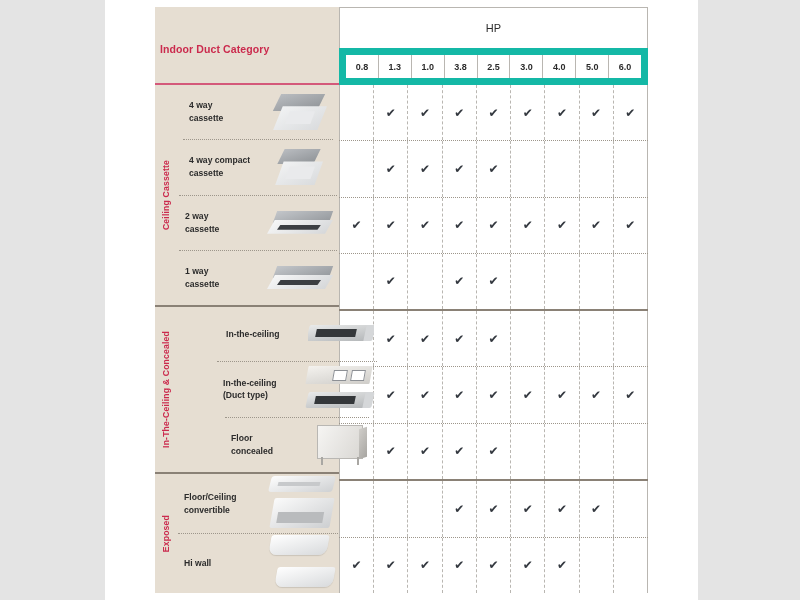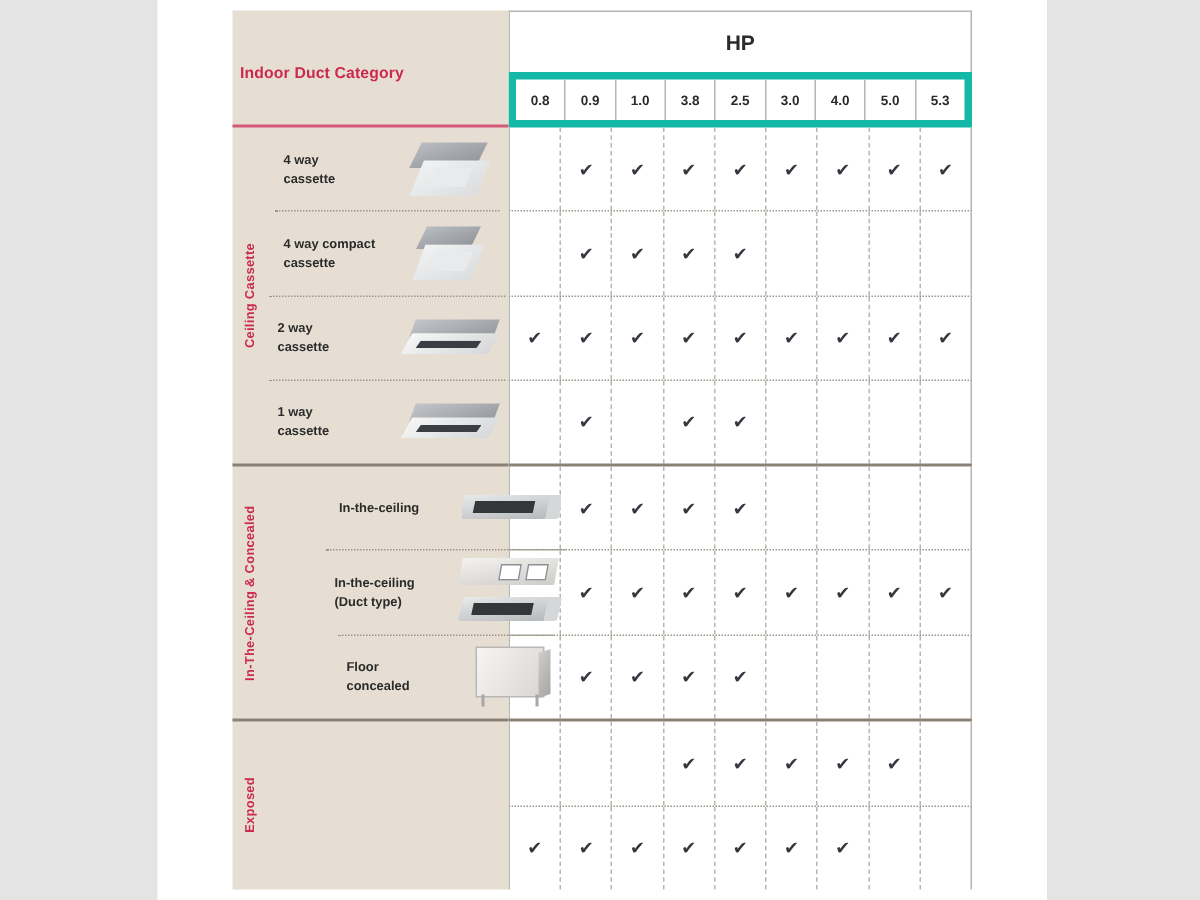--- a/index.html
+++ b/index.html
@@ -166,7 +166,7 @@
     height:40px;flex:0 0 40px;
     border:1px solid #b9b6b1;border-bottom:none;
     display:flex;align-items:center;justify-content:center;
-    font-size:14px;font-weight:bold;color:#2b2b2b;
+    font-size:11px;font-weight:normal;color:#2b2b2b;
   }
   .hp-cols{
     height:37px;flex:0 0 37px;

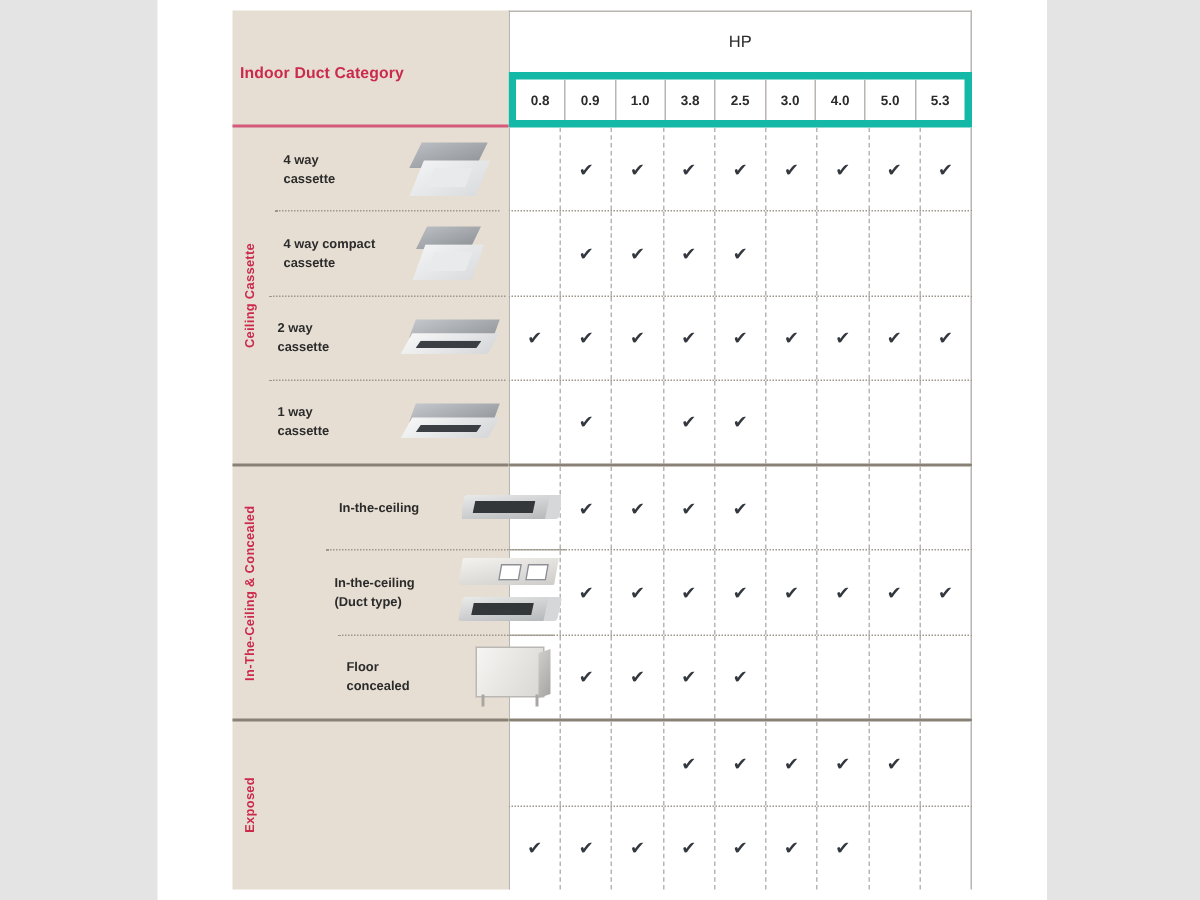--- a/index.html
+++ b/index.html
@@ -170,7 +170,7 @@
   }
   .hp-cols{
     height:37px;flex:0 0 37px;
-    display:flex;border:5px solid #14b8a6;box-sizing:border-box;
+    display:flex;border:7px solid #14b8a6;box-sizing:border-box;
   }
   .hp-cols .hc{
     flex:1;display:flex;align-items:center;justify-content:center;

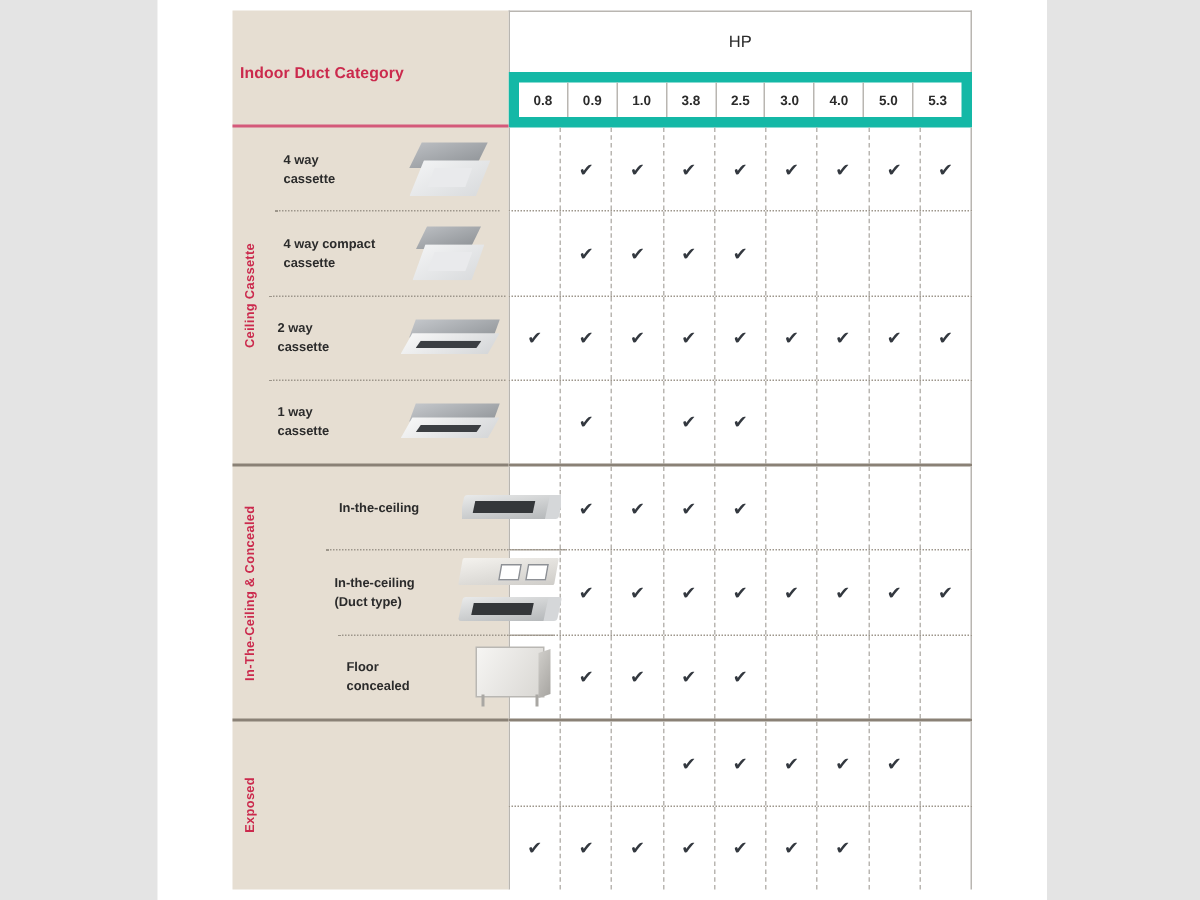--- a/index.html
+++ b/index.html
@@ -306,7 +306,7 @@
       <div class="hp-head">HP</div>
       <div class="hp-cols" id="hp-cols">
           <div class="hc">0.8</div>
-          <div class="hc">0.9</div>
+          <div class="hc">1.3</div>
           <div class="hc">1.0</div>
           <div class="hc">3.8</div>
           <div class="hc">2.5</div>

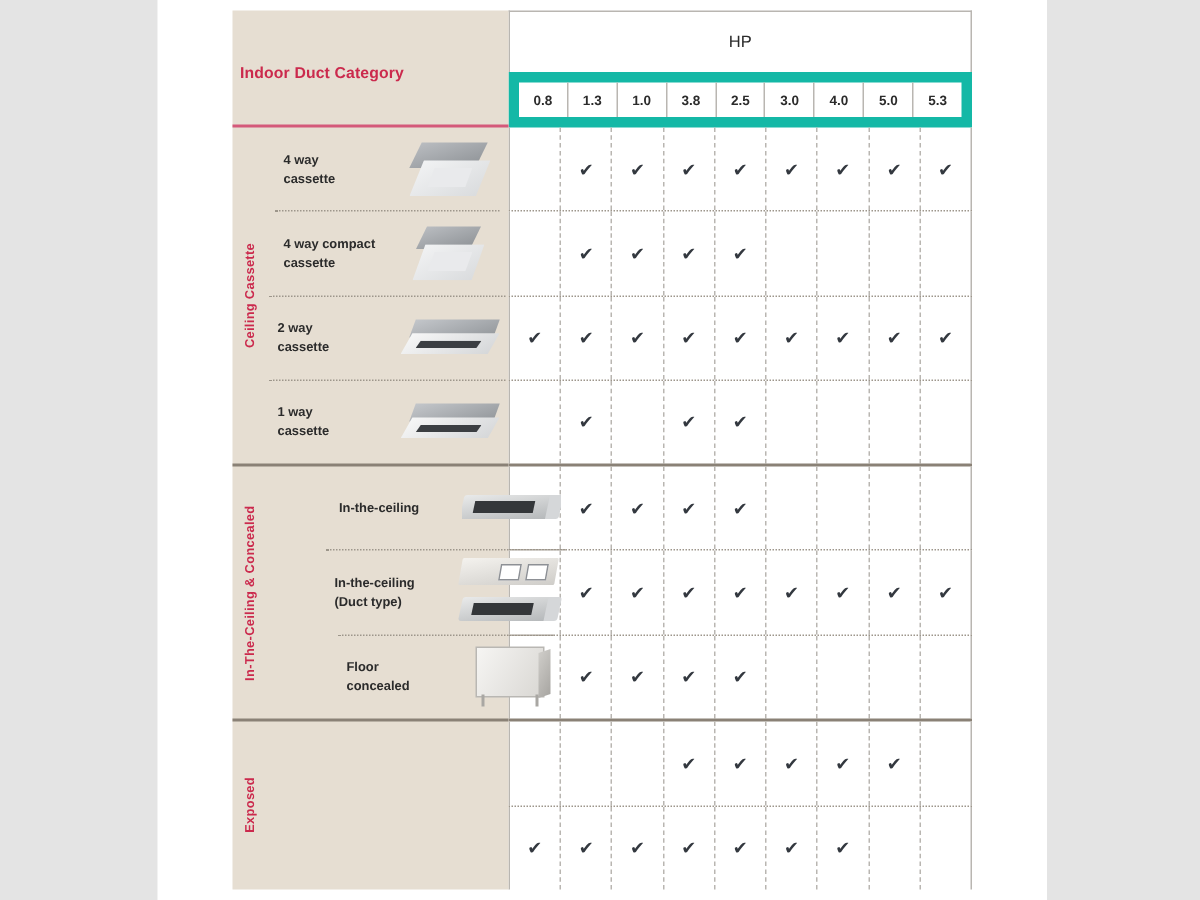--- a/index.html
+++ b/index.html
@@ -313,7 +313,7 @@
           <div class="hc">3.0</div>
           <div class="hc">4.0</div>
           <div class="hc">5.0</div>
-          <div class="hc">5.3</div>
+          <div class="hc">6.0</div>
         </div>
       <div class="body-rows" id="grid-groups">
           <div class="bgroup" style="flex: 4 1 0%;">

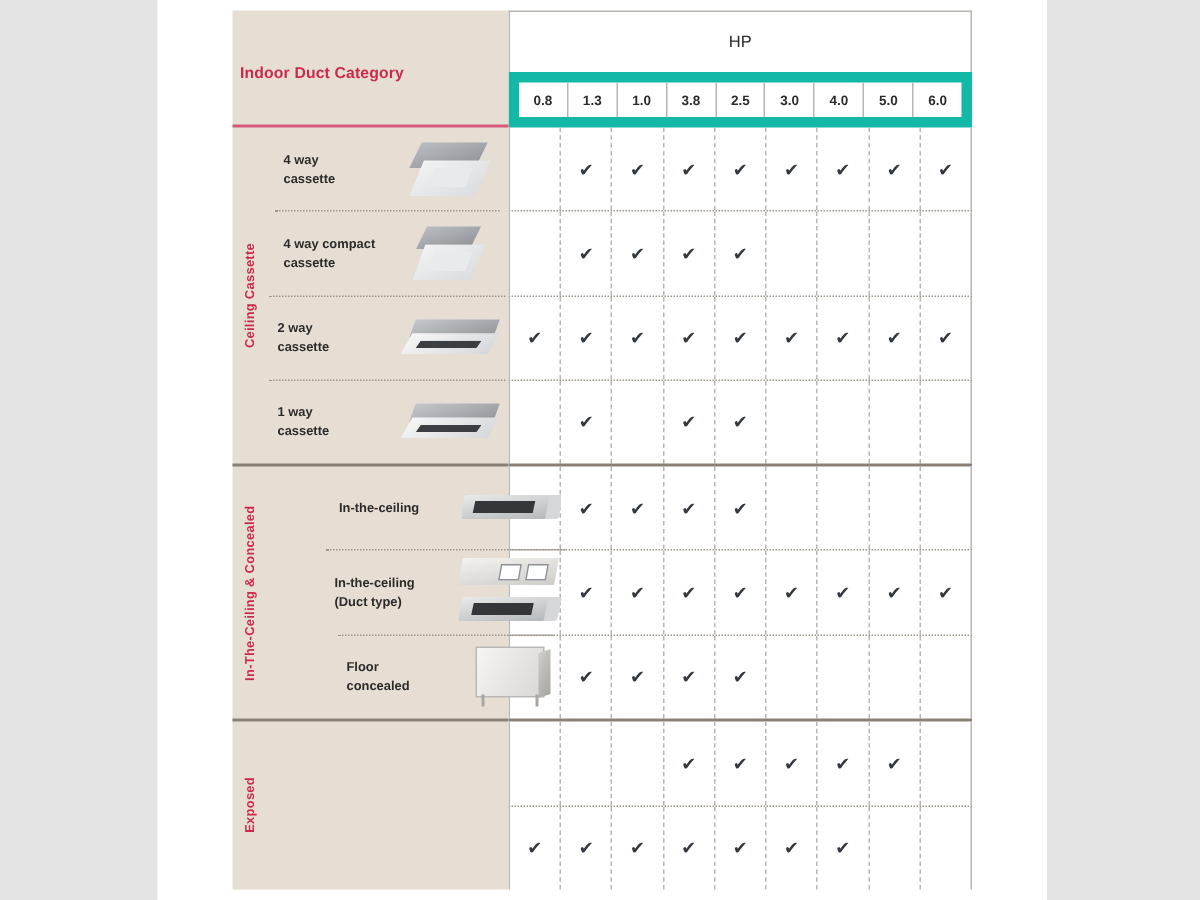--- a/index.html
+++ b/index.html
@@ -297,6 +297,26 @@
           <div class="lgroup" style="flex: 2 1 0%;">
             <div class="gbar">
               <span>Exposed</span>
+            </div>
+            <div class="grows">
+              <div class="lrow">
+                <div class="label">Floor/Ceiling<br>convertible</div>
+                <div class="thumb">
+                  <div class="unit convert">
+                    <div class="ceil"></div>
+                    <div class="flr"></div>
+                  </div>
+                </div>
+              </div>
+              <div class="lrow">
+                <div class="label">Hi wall</div>
+                <div class="thumb">
+                  <div class="unit hiwall">
+                    <div class="w1"></div>
+                    <div class="w2"></div>
+                  </div>
+                </div>
+              </div>
             </div>
           </div>
         </div>

